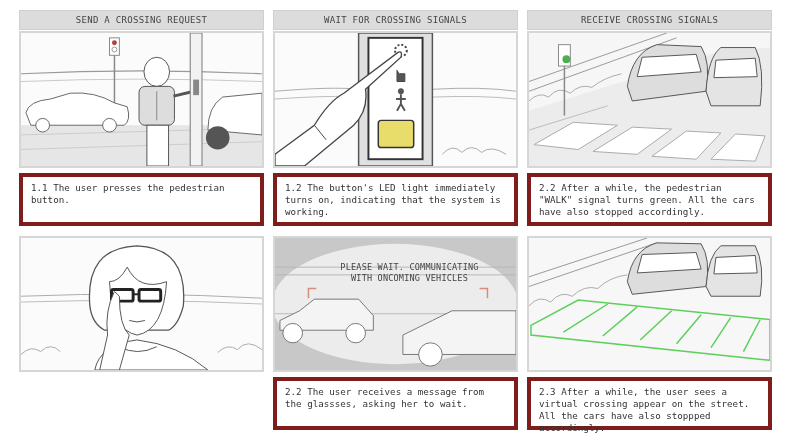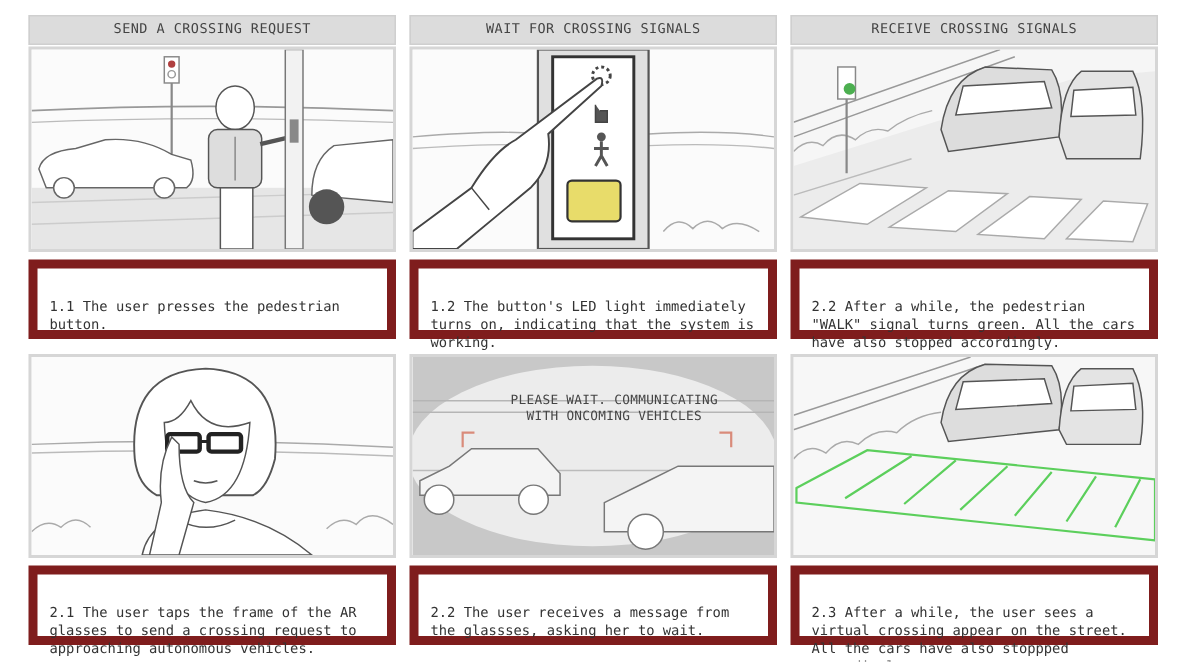--- a/index.html
+++ b/index.html
@@ -26,8 +26,8 @@
     .frame svg { display: block; width: 100%; height: 100%; }
     .cap {
       position: absolute; box-sizing: border-box;
-      border: 6px solid #7f1d1d; background: #fff;
-      padding: 20px 8px; font-size: 9.2px; line-height: 12px; color: #333;
+      border: 4px solid #7f1d1d; background: #fff;
+      padding: 5px 8px; font-size: 9.2px; line-height: 12px; color: #333;
     }
     .col1 { left: 19px; width: 245px; }
     .col2 { left: 273px; width: 245px; }

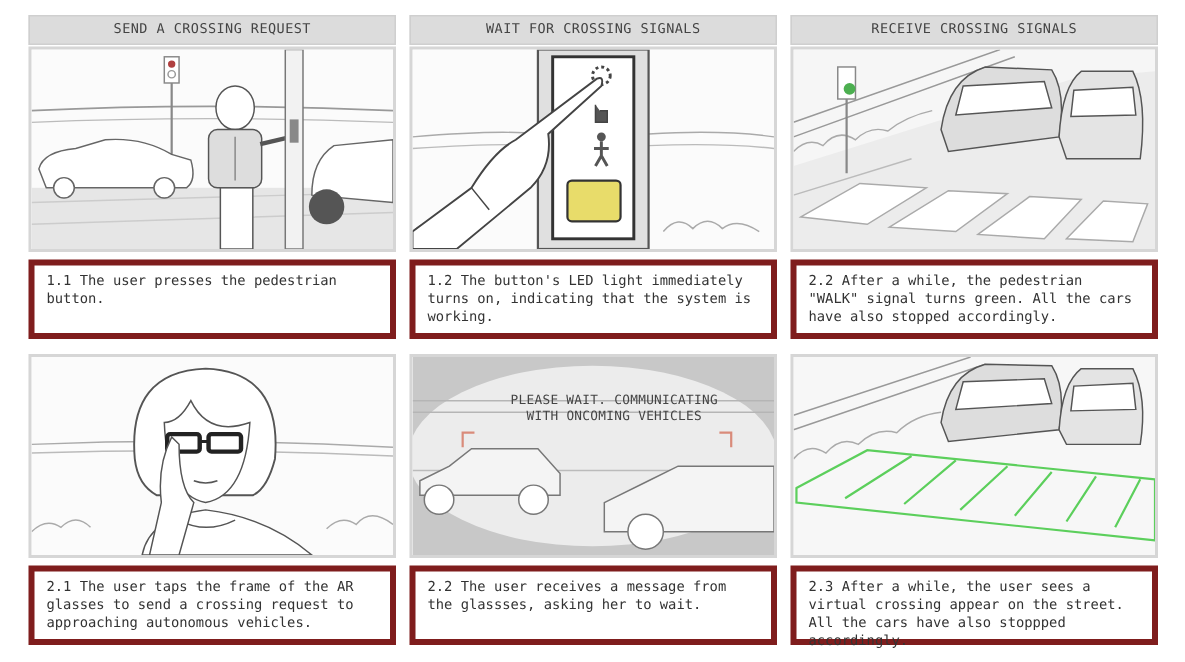--- a/index.html
+++ b/index.html
@@ -149,7 +149,6 @@
       <path d="M80 136 L88 100 Q85 75 95 55 L100 60 Q100 90 110 100 L100 136 Z" fill="#fff" stroke="#555"></path>
     </svg>
   </div>
-  <div class="cap col1 r2cap">2.1 The user taps the frame of the AR glasses to send a crossing request to approaching autonomous vehicles.</div>
 
   <div class="frame col2 r2img">
     <svg viewBox="0 0 245 136" preserveAspectRatio="none">

